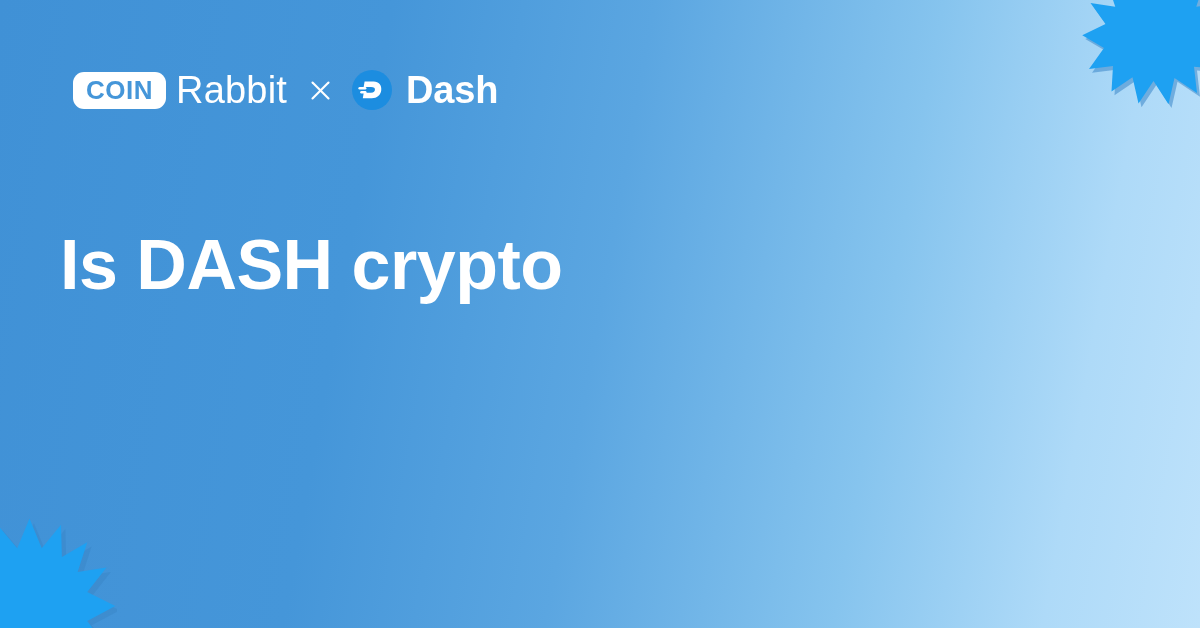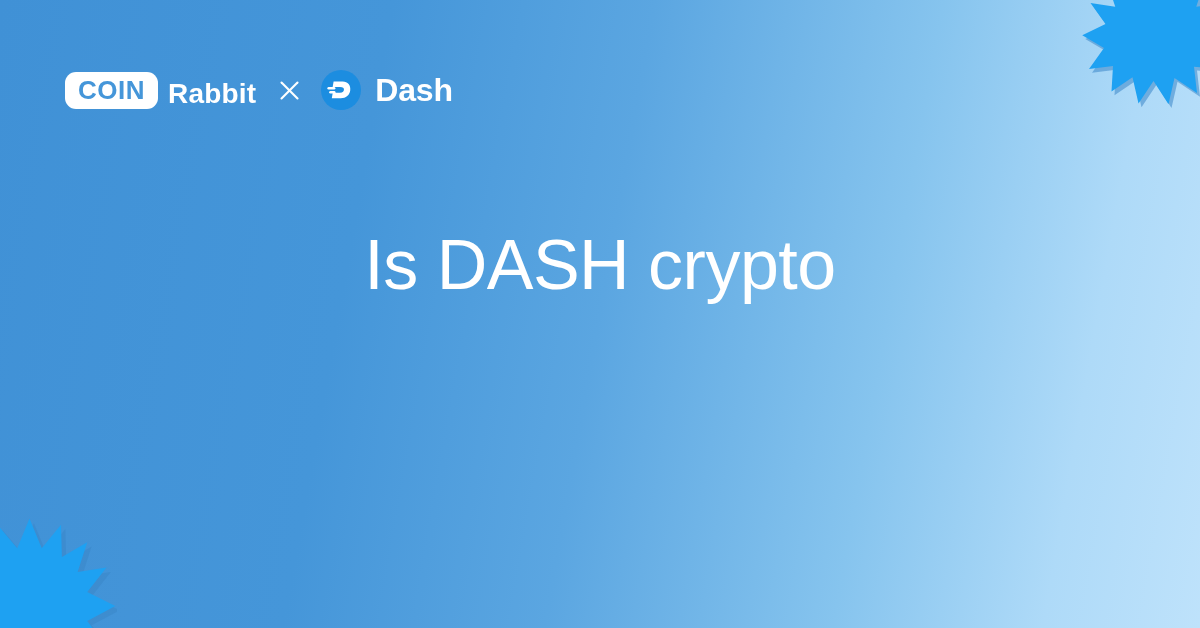--- a/index.html
+++ b/index.html
@@ -62,7 +62,8 @@
 
   .coinrabbit-logo {
     display: flex;
-    align-items: flex-end;
+    align-items: center;
+    margin-left: 8px;
   }
 
   .coin-badge {

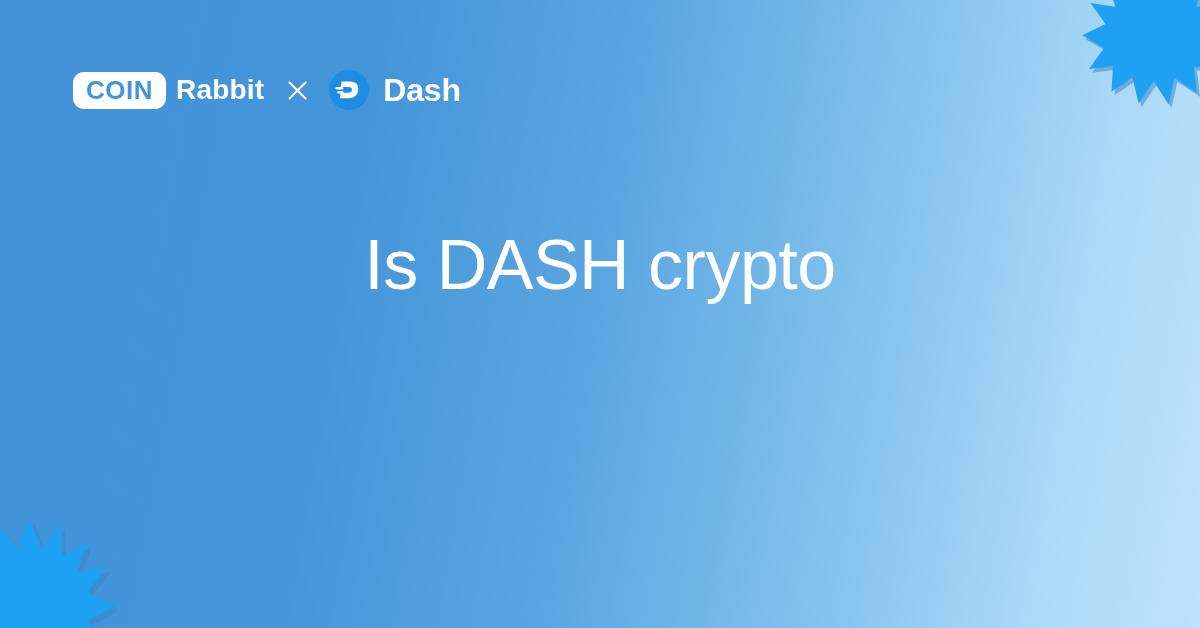--- a/index.html
+++ b/index.html
@@ -86,8 +86,8 @@
 
   .rabbit-text {
     color: #FFFFFF;
-    font-size: 28px;
-    font-weight: 700;
+    font-size: 38px;
+    font-weight: 400;
     letter-spacing: 0.2px;
     margin-left: 10px;
     line-height: 30px;

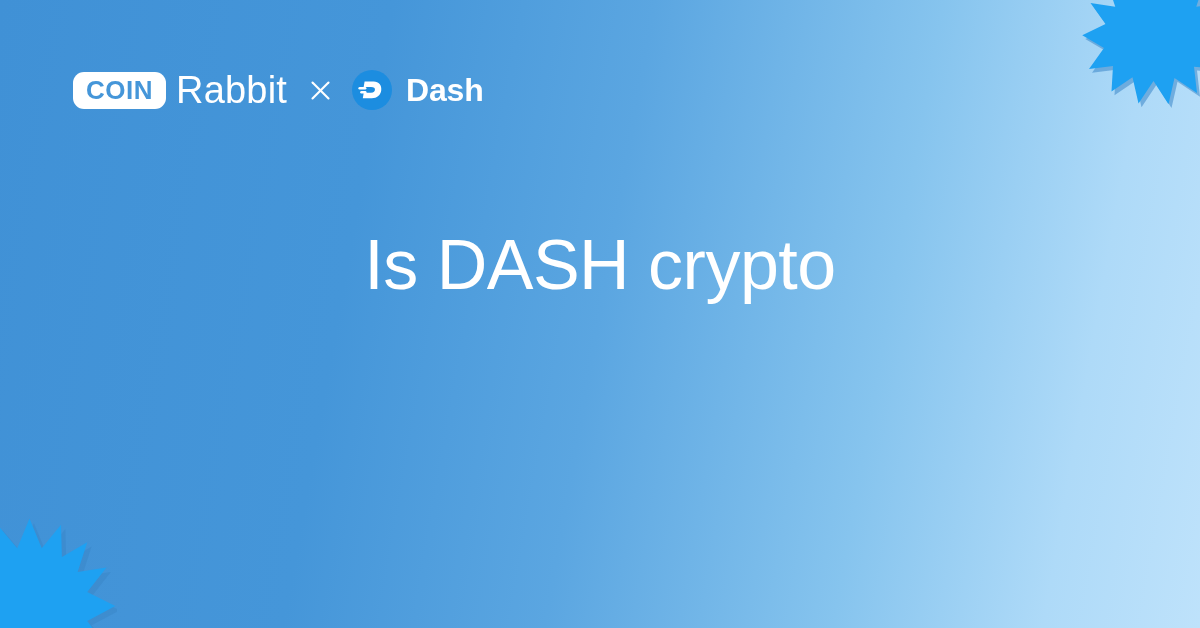--- a/index.html
+++ b/index.html
@@ -115,7 +115,7 @@
 
   .dash-text {
     color: #FFFFFF;
-    font-size: 32px;
+    font-size: 38px;
     font-weight: 700;
     letter-spacing: -0.2px;
     margin-left: 14px;

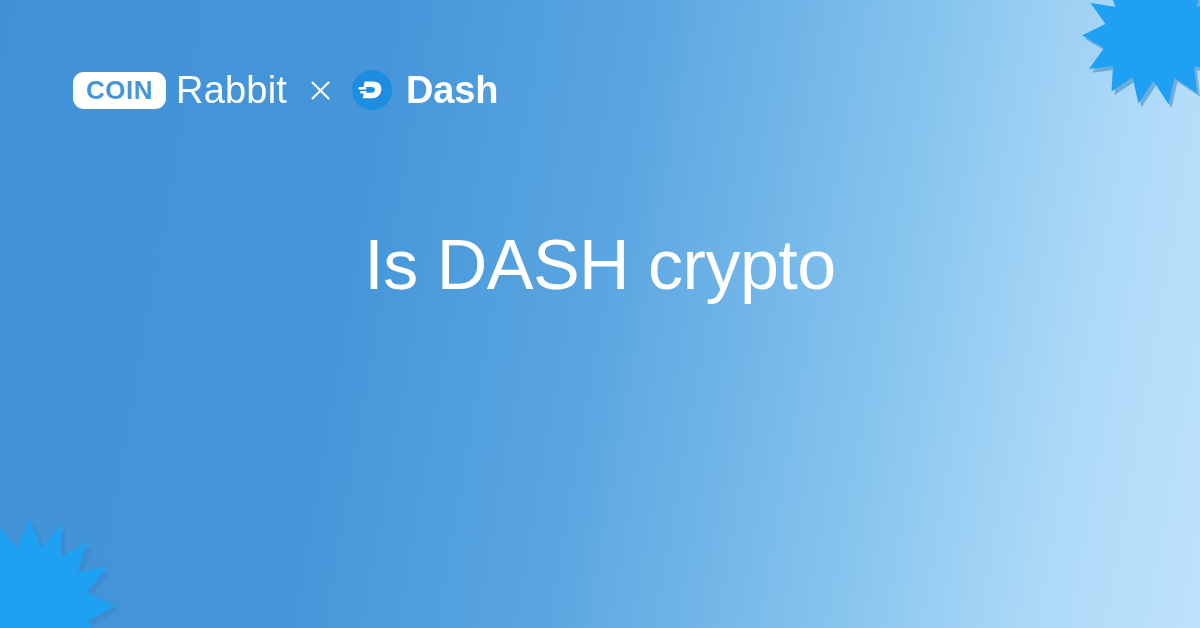--- a/index.html
+++ b/index.html
@@ -128,10 +128,10 @@
     left: 0;
     right: 0;
     top: 222px;
-    text-align: center;
+    text-align: left;
     color: #FFFFFF;
     font-size: 70px;
-    font-weight: 400;
+    font-weight: 700;
     line-height: 86px;
     letter-spacing: -0.5px;
     padding: 0 60px;

